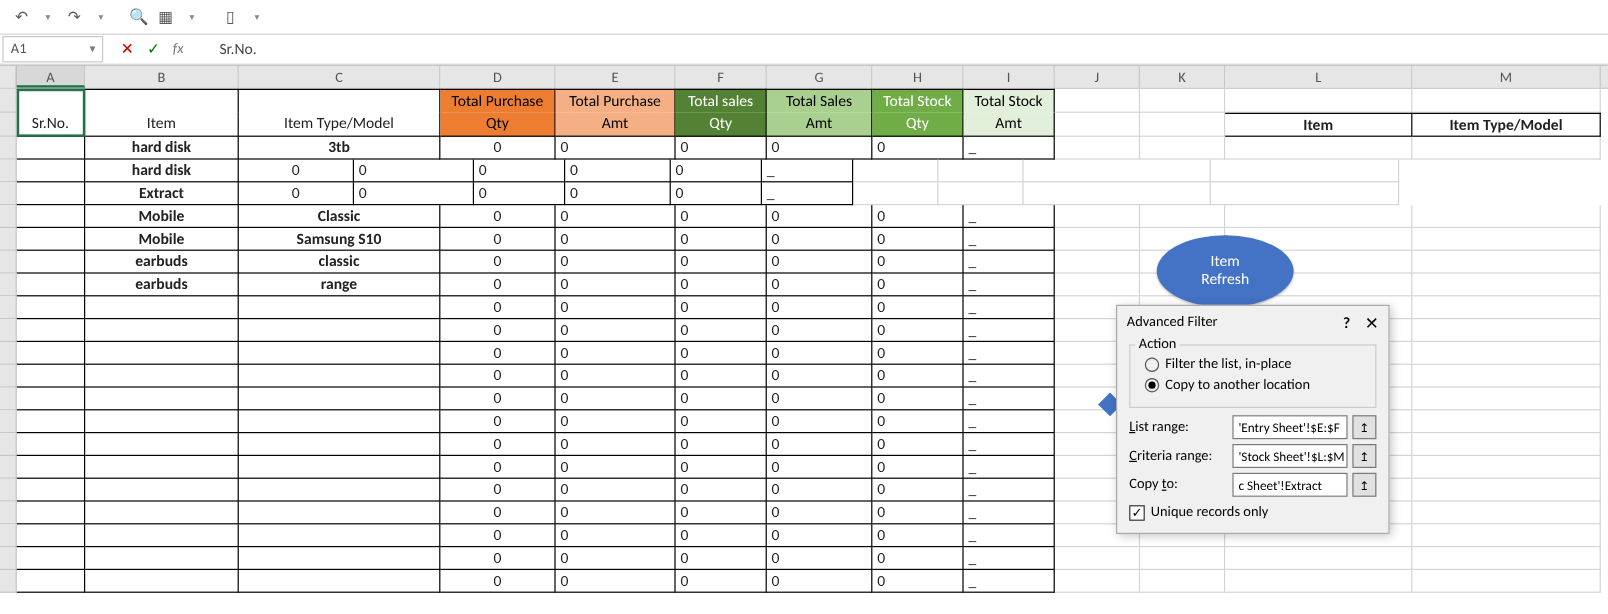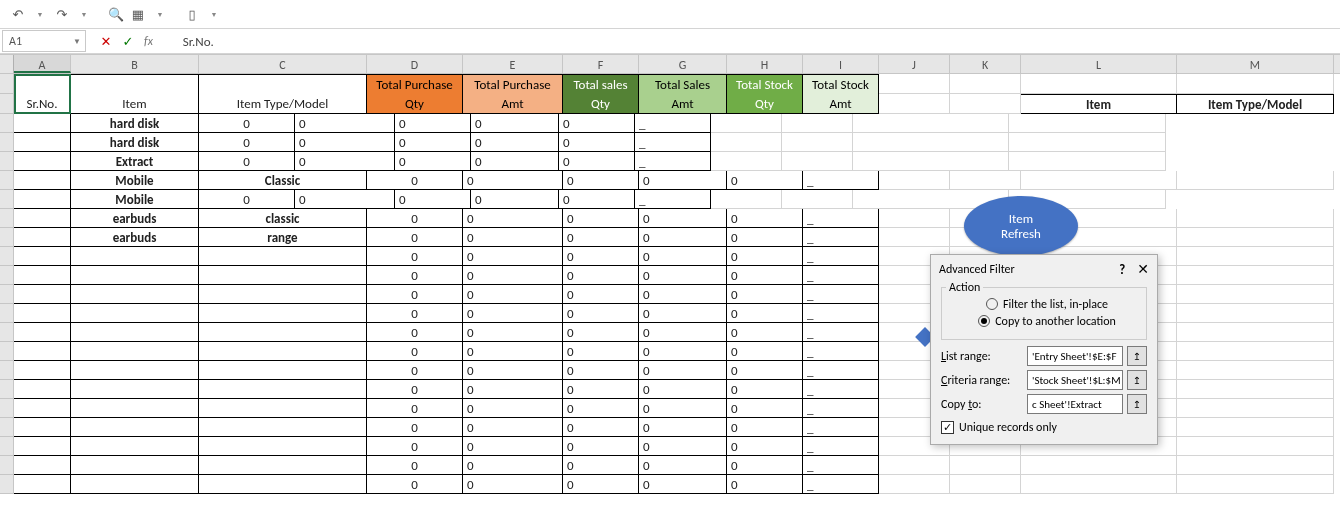--- a/index.html
+++ b/index.html
@@ -165,6 +165,7 @@
         <div class="row-hdr"></div>
         <div class="cell center black-b" style="width: 57px;"></div>
         <div class="cell center bold black-b" style="width: 128px;">hard disk</div>
+        <div class="cell center bold black-b" style="width: 168px;">3tb</div>
         <div class="cell center black-b" style="width: 96px;">0</div>
         <div class="cell black-b underflow" style="width: 100px;">0</div>
         <div class="cell black-b underflow" style="width: 76px;">0</div>

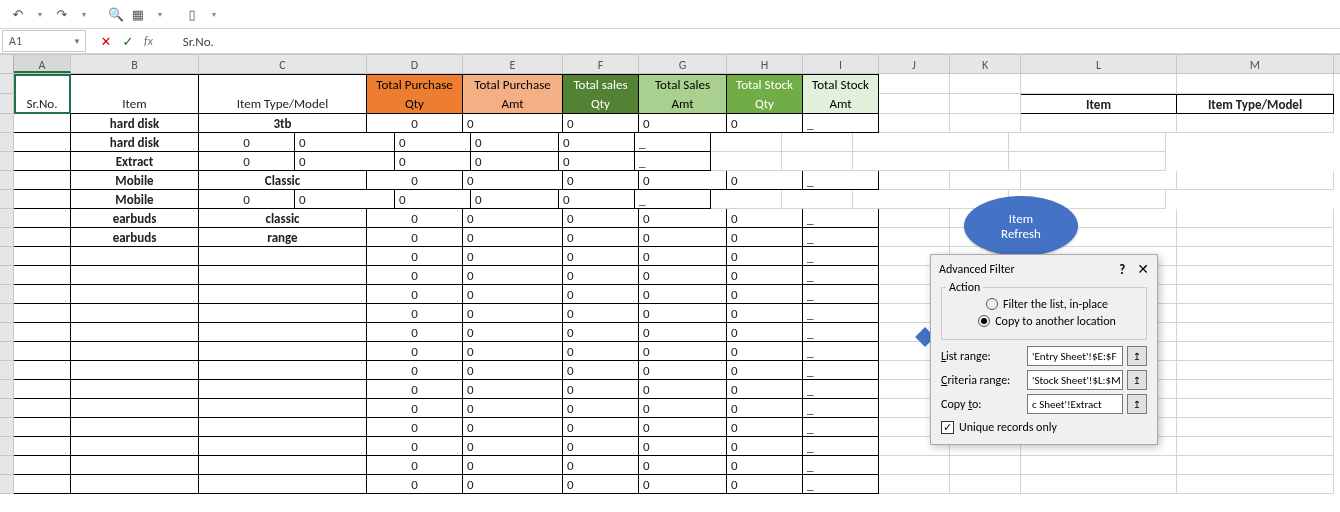--- a/index.html
+++ b/index.html
@@ -227,6 +227,7 @@
         <div class="row-hdr"></div>
         <div class="cell center black-b" style="width: 57px;"></div>
         <div class="cell center bold black-b" style="width: 128px;">Mobile</div>
+        <div class="cell center bold black-b" style="width: 168px;">Samsung S10</div>
         <div class="cell center black-b" style="width: 96px;">0</div>
         <div class="cell black-b underflow" style="width: 100px;">0</div>
         <div class="cell black-b underflow" style="width: 76px;">0</div>

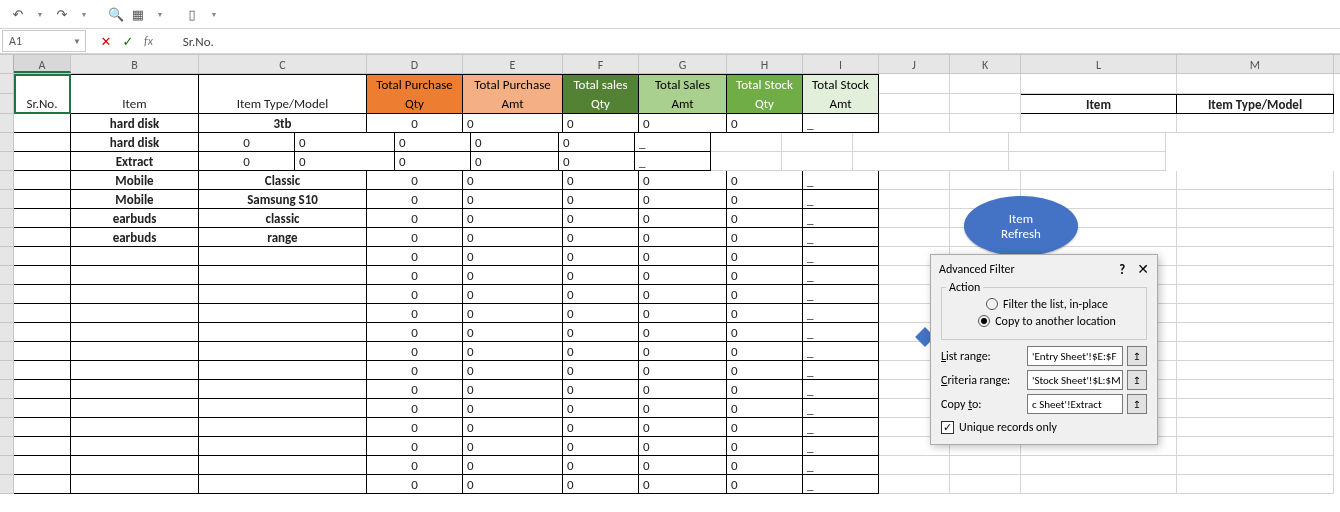--- a/index.html
+++ b/index.html
@@ -61,7 +61,7 @@
 .dlg-body { padding: 4px 10px 10px 10px; }
 .fieldset { border: 1px solid #ccc; padding: 6px 6px 8px 6px; margin-bottom: 6px; position: relative; }
 .fieldset-legend { position: absolute; top: -8px; left: 4px; background: #f0f0f0; padding: 0 3px; font-size: 12px; }
-.radio-row { display: flex; align-items: center; gap: 5px; margin: 3px 0 3px 6px; font-size: 12px; justify-content: center; }
+.radio-row { display: flex; align-items: center; gap: 5px; margin: 3px 0 3px 6px; font-size: 12px; }
 .radio { width: 12px; height: 12px; border: 1px solid #555; border-radius: 50%; display: flex; align-items: center; justify-content: center; }
 .radio.sel::after { content: ""; width: 6px; height: 6px; background: #000; border-radius: 50%; }
 .form-row { display: flex; align-items: center; margin: 4px 0; gap: 4px; }

